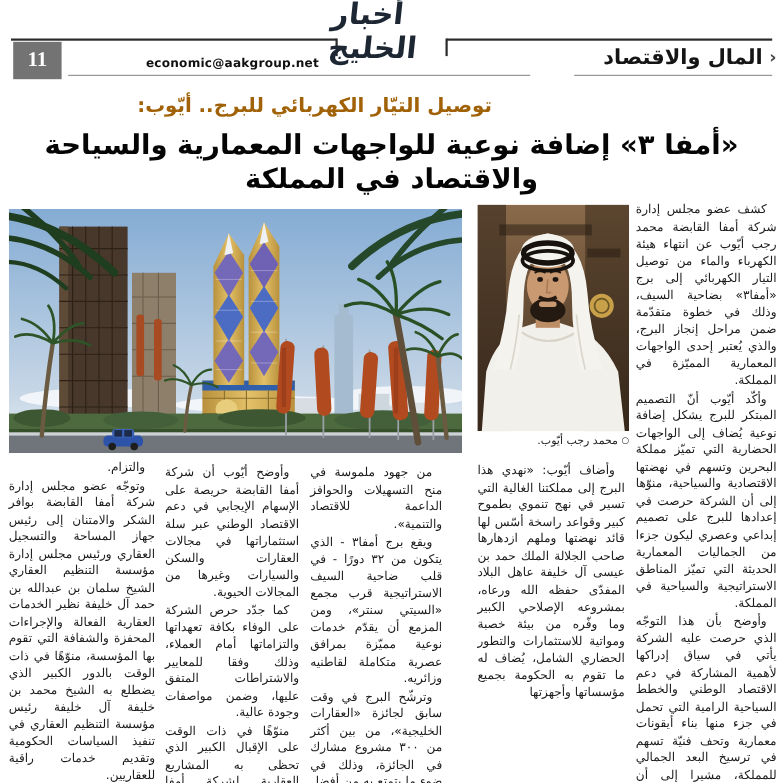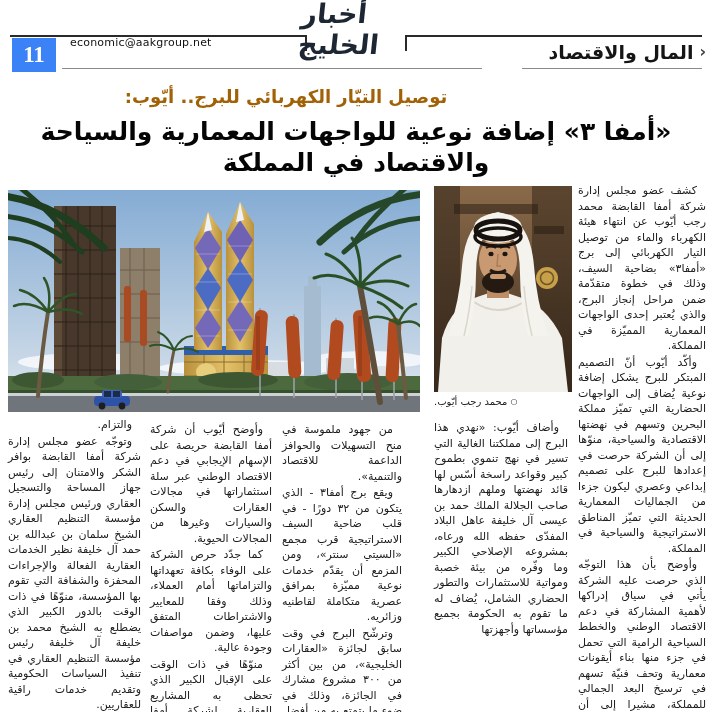--- a/index.html
+++ b/index.html
@@ -7,9 +7,9 @@
         font-family:"DejaVu Sans","Liberation Sans",sans-serif;color:#1a1a1a;}
   
   .rule{position:absolute;background:#2a2a2a;}
-  .pageno-box{position:absolute;left:12px;top:38px;width:44px;height:34px;background:#3b82f6;
+  .pageno-box{position:absolute;left:12px;top:38px;width:44px;height:34px;background:#737373;
               color:#fff;display:flex;align-items:center;justify-content:center;
-              font-family:"Liberation Serif","DejaVu Serif",serif;font-size:23px;font-weight:bold;}
+              font-family:"Liberation Serif","DejaVu Serif",serif;font-size:19px;font-weight:bold;}
   .email{position:absolute;left:70px;top:36px;width:220px;text-align:left;
          font-size:11px;font-weight:normal;color:#111;letter-spacing:.2px;}
   .logo{position:absolute;left:300px;top:6px;width:112px;height:46px;display:flex;

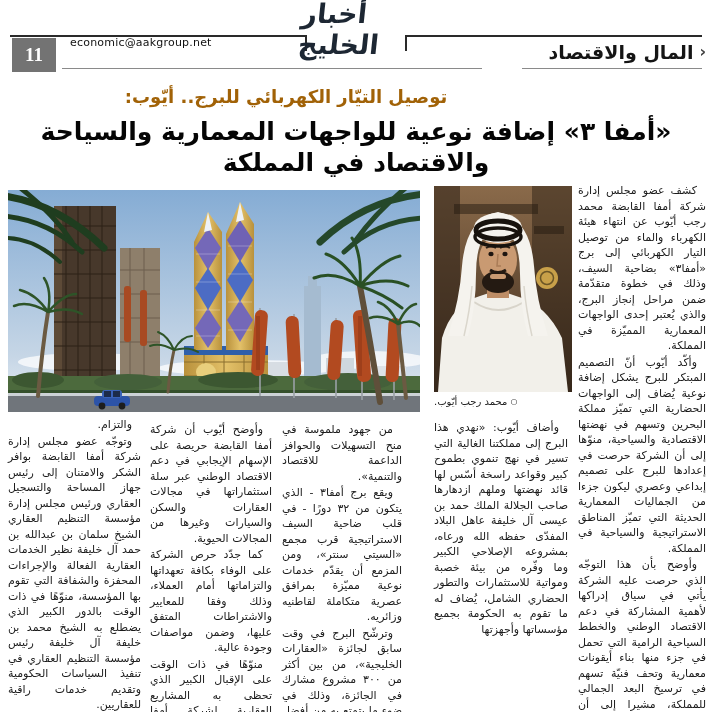--- a/index.html
+++ b/index.html
@@ -10,8 +10,8 @@
   .pageno-box{position:absolute;left:12px;top:38px;width:44px;height:34px;background:#737373;
               color:#fff;display:flex;align-items:center;justify-content:center;
               font-family:"Liberation Serif","DejaVu Serif",serif;font-size:19px;font-weight:bold;}
-  .email{position:absolute;left:70px;top:36px;width:220px;text-align:left;
-         font-size:11px;font-weight:normal;color:#111;letter-spacing:.2px;}
+  .email{position:absolute;left:70px;top:51px;width:220px;text-align:right;
+         font-size:11px;font-weight:bold;color:#111;letter-spacing:.2px;}
   .logo{position:absolute;left:300px;top:6px;width:112px;height:46px;display:flex;
         align-items:center;justify-content:center;font-size:27px;font-weight:900;
         color:#1d2733;transform:skewX(-6deg);}

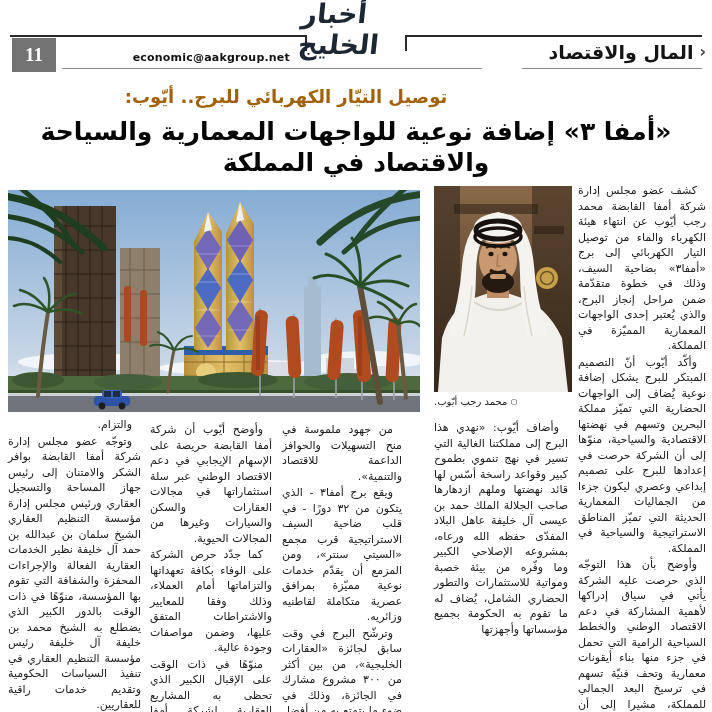--- a/index.html
+++ b/index.html
@@ -30,7 +30,7 @@
                box-shadow:0 0 0 1px #d8d8d8 inset;}
   .portrait{position:absolute;left:434px;top:186px;width:138px;height:206px;overflow:hidden;
             box-shadow:0 0 0 1px #d8d8d8 inset;}
-  .caption{position:absolute;left:434px;top:396px;width:138px;direction:rtl;text-align:left;
+  .caption{position:absolute;left:434px;top:396px;width:138px;direction:rtl;text-align:right;
            font-size:10px;color:#222;}
   .caption .mark{font-size:8px;vertical-align:1px;}
   

